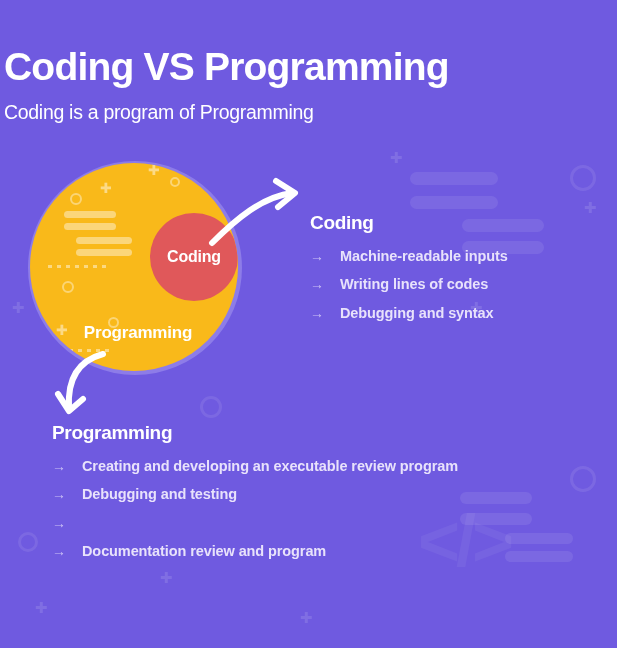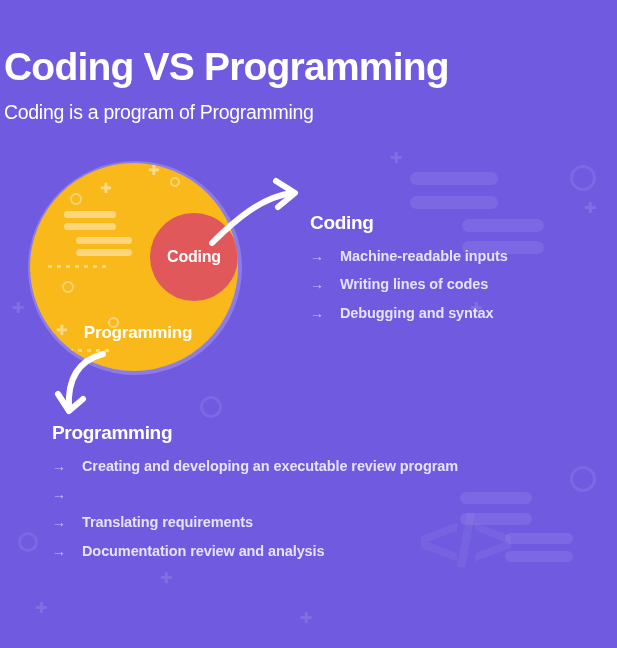--- a/index.html
+++ b/index.html
@@ -287,6 +287,7 @@
     </div>
     <div class="item">
       <span class="item-arrow">→</span>
+      <span class="item-text">Debugging and testing</span>
     </div>
     <div class="item">
       <span class="item-arrow">→</span>

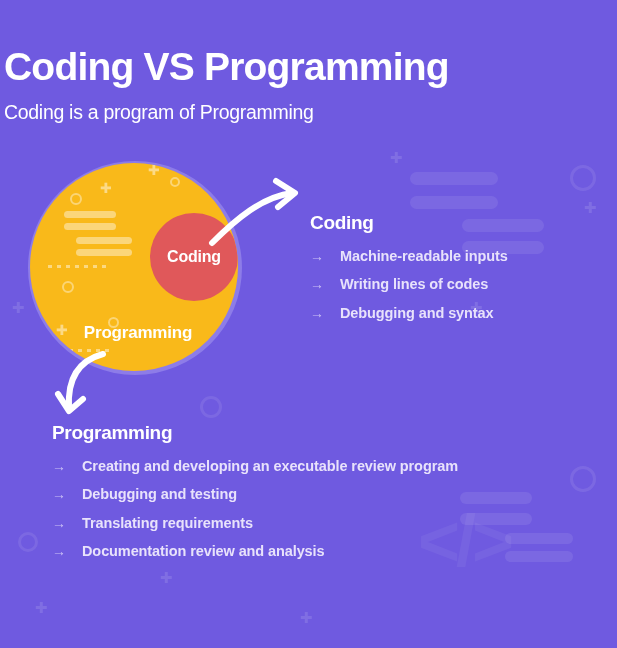--- a/index.html
+++ b/index.html
@@ -291,7 +291,6 @@
     </div>
     <div class="item">
       <span class="item-arrow">→</span>
-      <span class="item-text">Translating requirements</span>
     </div>
     <div class="item">
       <span class="item-arrow">→</span>

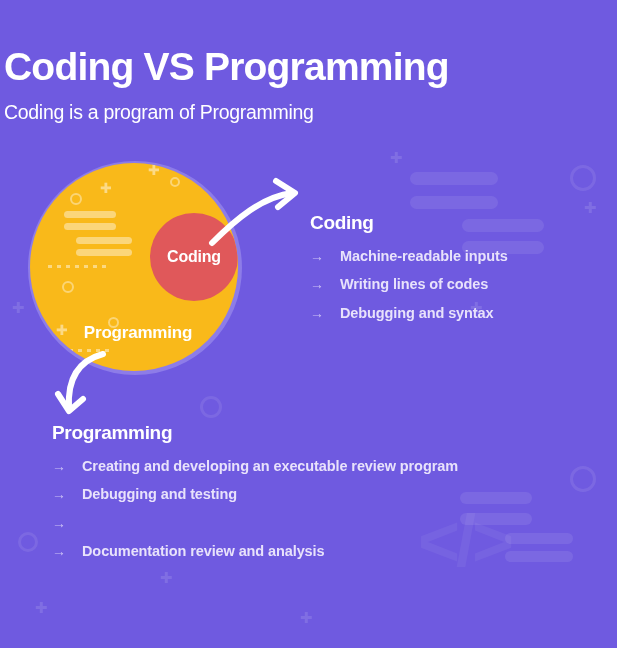--- a/index.html
+++ b/index.html
@@ -294,7 +294,7 @@
     </div>
     <div class="item">
       <span class="item-arrow">→</span>
-      <span class="item-text">Documentation review and analysis</span>
+      <span class="item-text">Documentation review and program</span>
     </div>
   </div>
 

